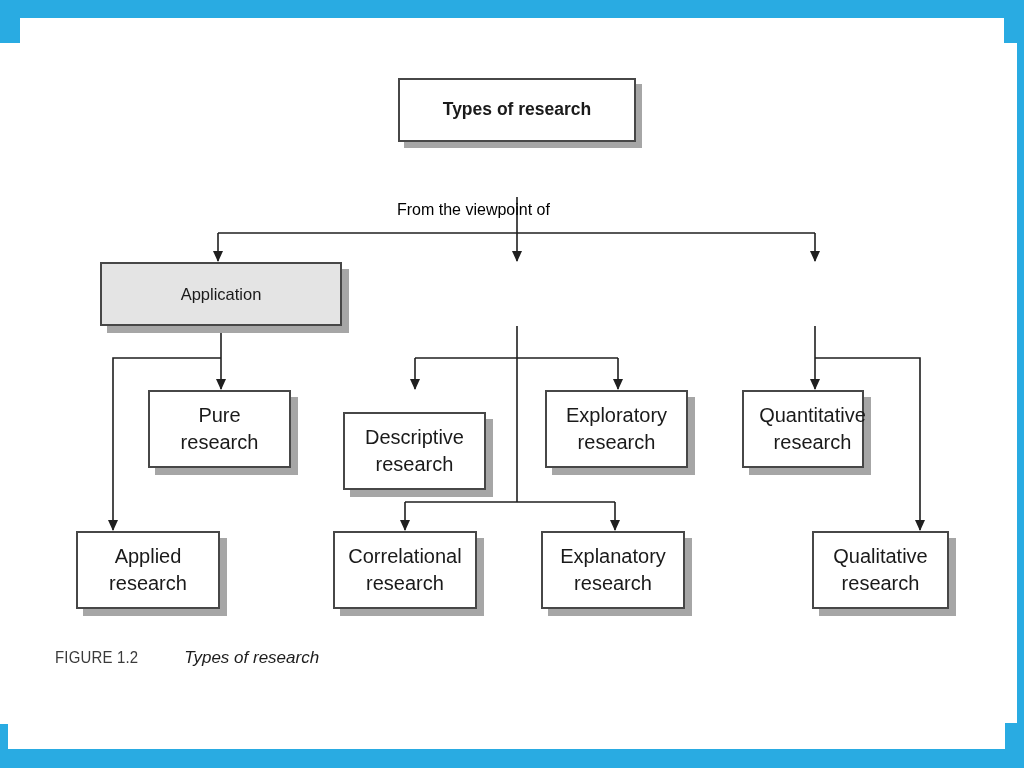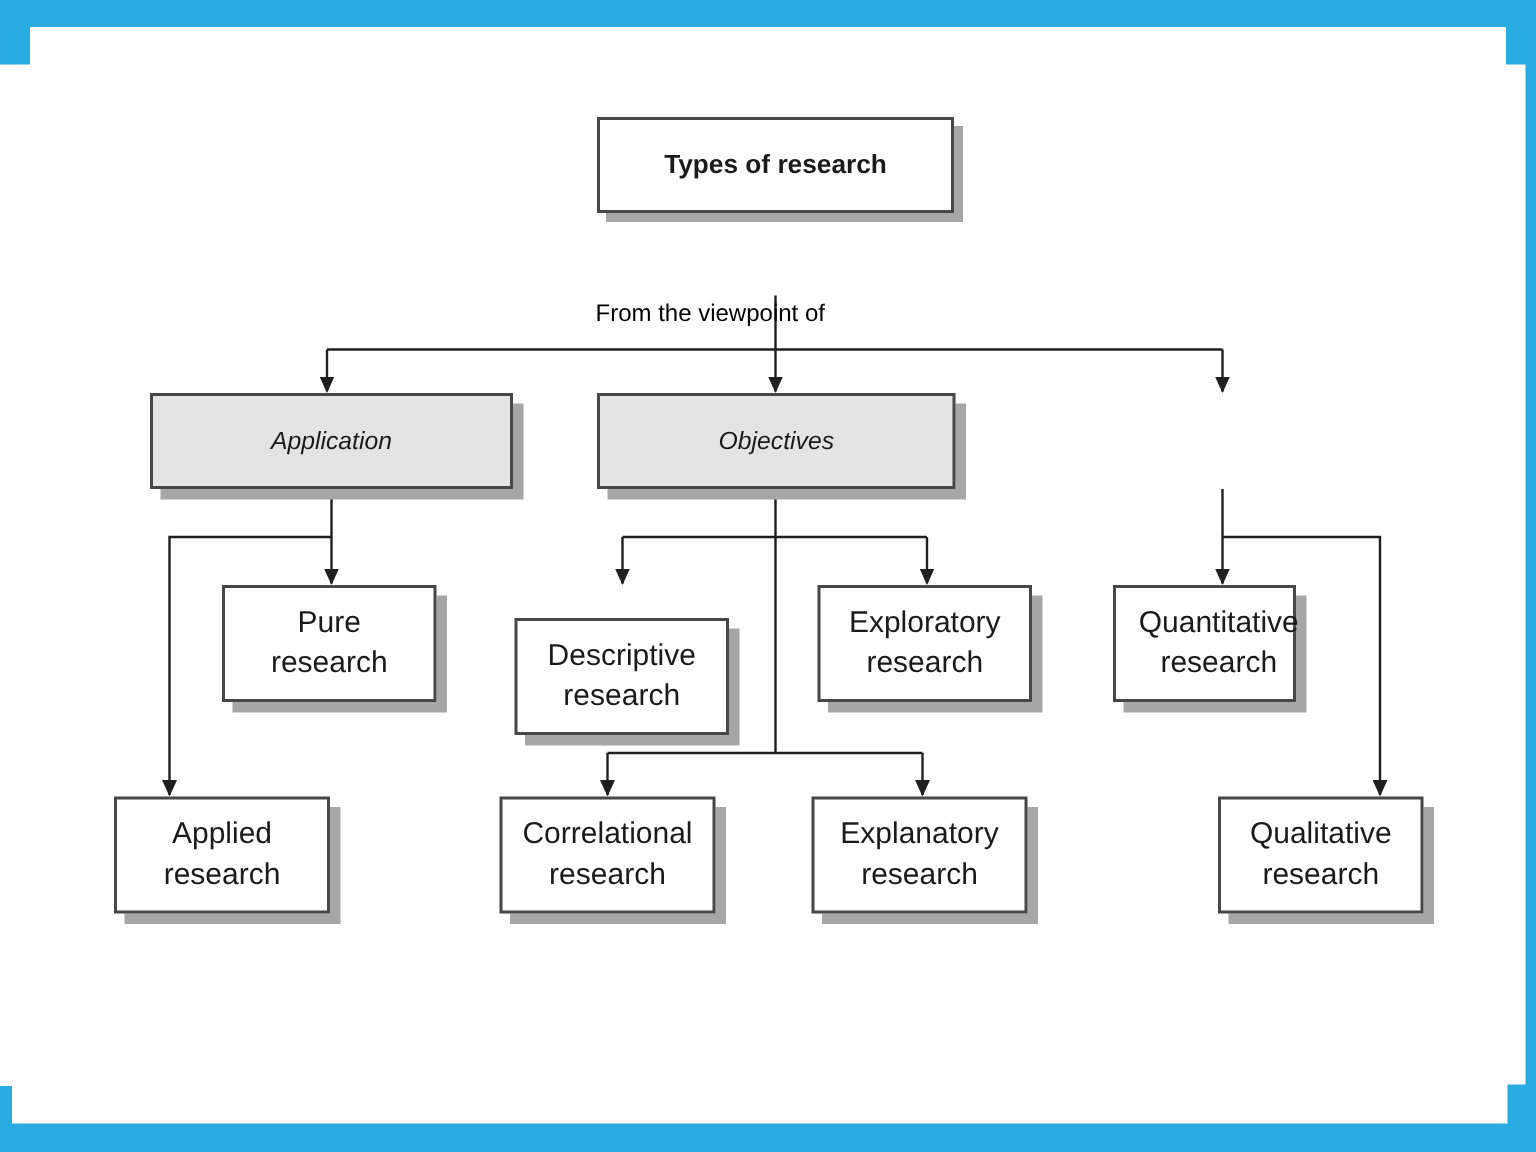--- a/index.html
+++ b/index.html
@@ -37,7 +37,7 @@
     box-sizing: border-box;
   }
   .box.root  { font-weight: bold; font-size: 17.5px; box-shadow: 6px 6px 0 #a6a6a6; }
-  .box.cat   { background: #e4e4e4; font-style: italic; font-size: 16.5px; }
+  .box.cat   { background: #e4e4e4; font-size: 16.5px; }
   .box.leaf  { white-space: pre-line; }
 
   .viewpoint {

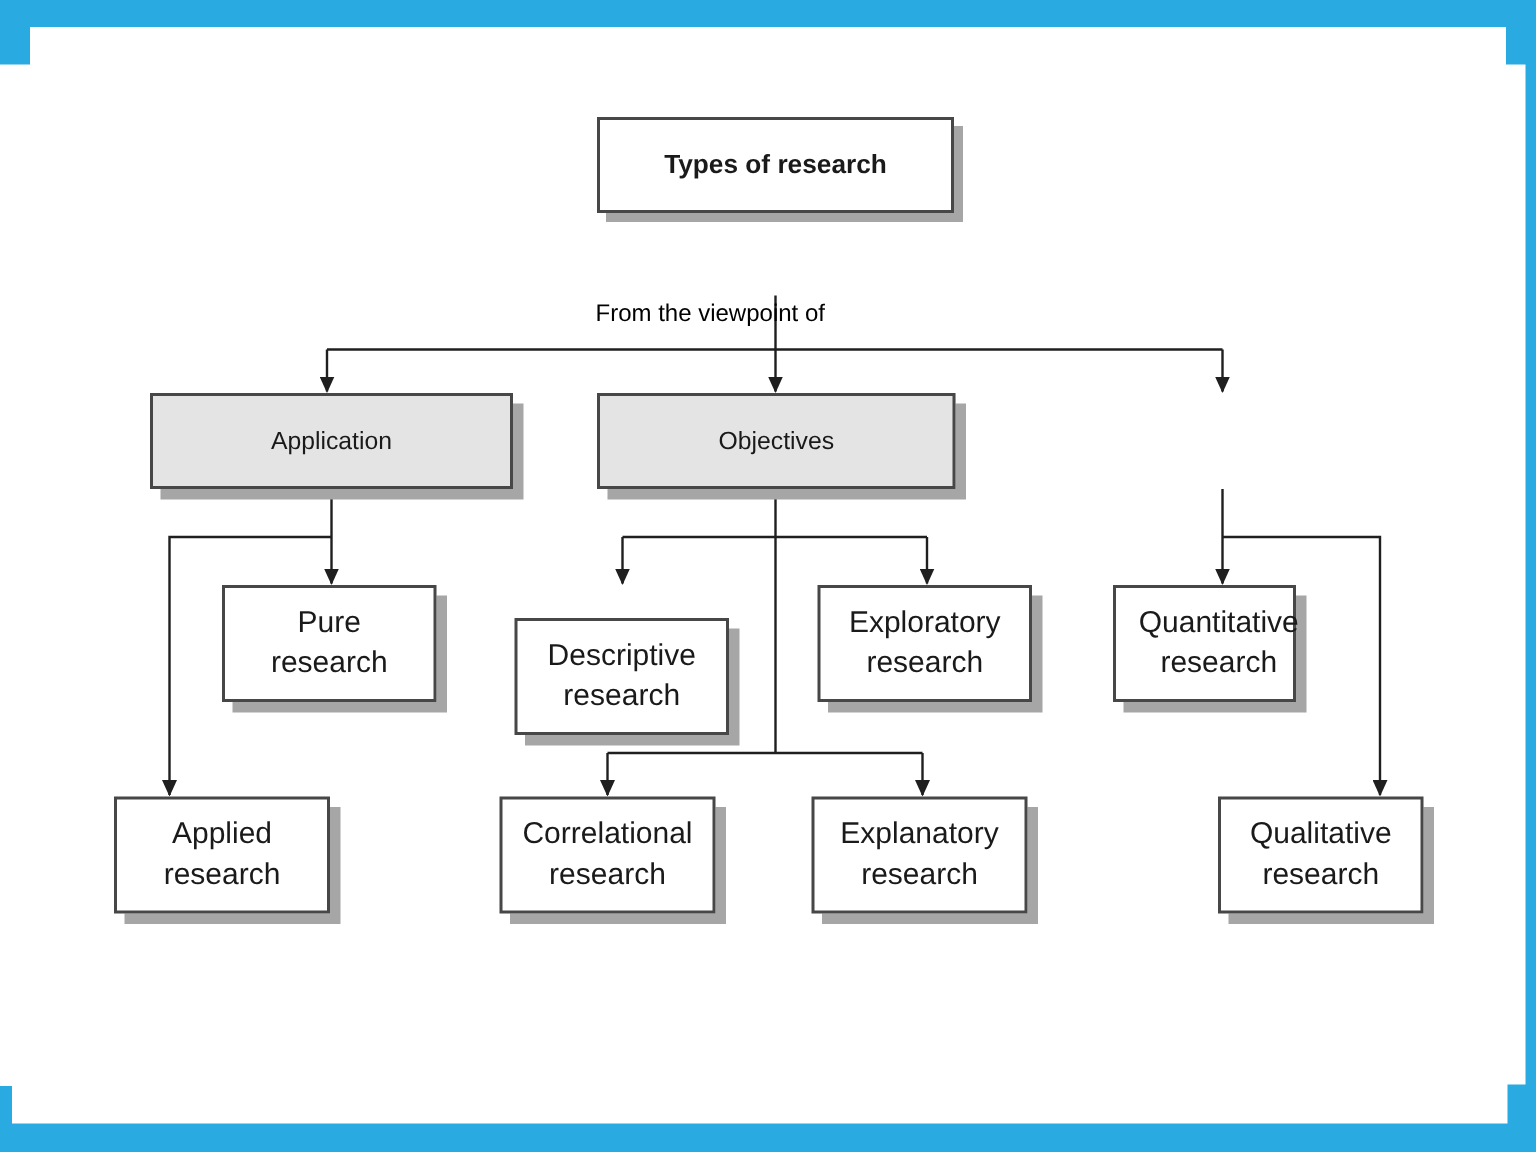--- a/index.html
+++ b/index.html
@@ -113,7 +113,6 @@
     <div class="viewpoint">From the viewpoint of</div>
 
     <div class="box cat" id="n-application">Application</div>
-    <div class="box cat" id="n-objectives">Objectives</div>
 
     <div class="box leaf" id="n-pure">Pure
 research</div>

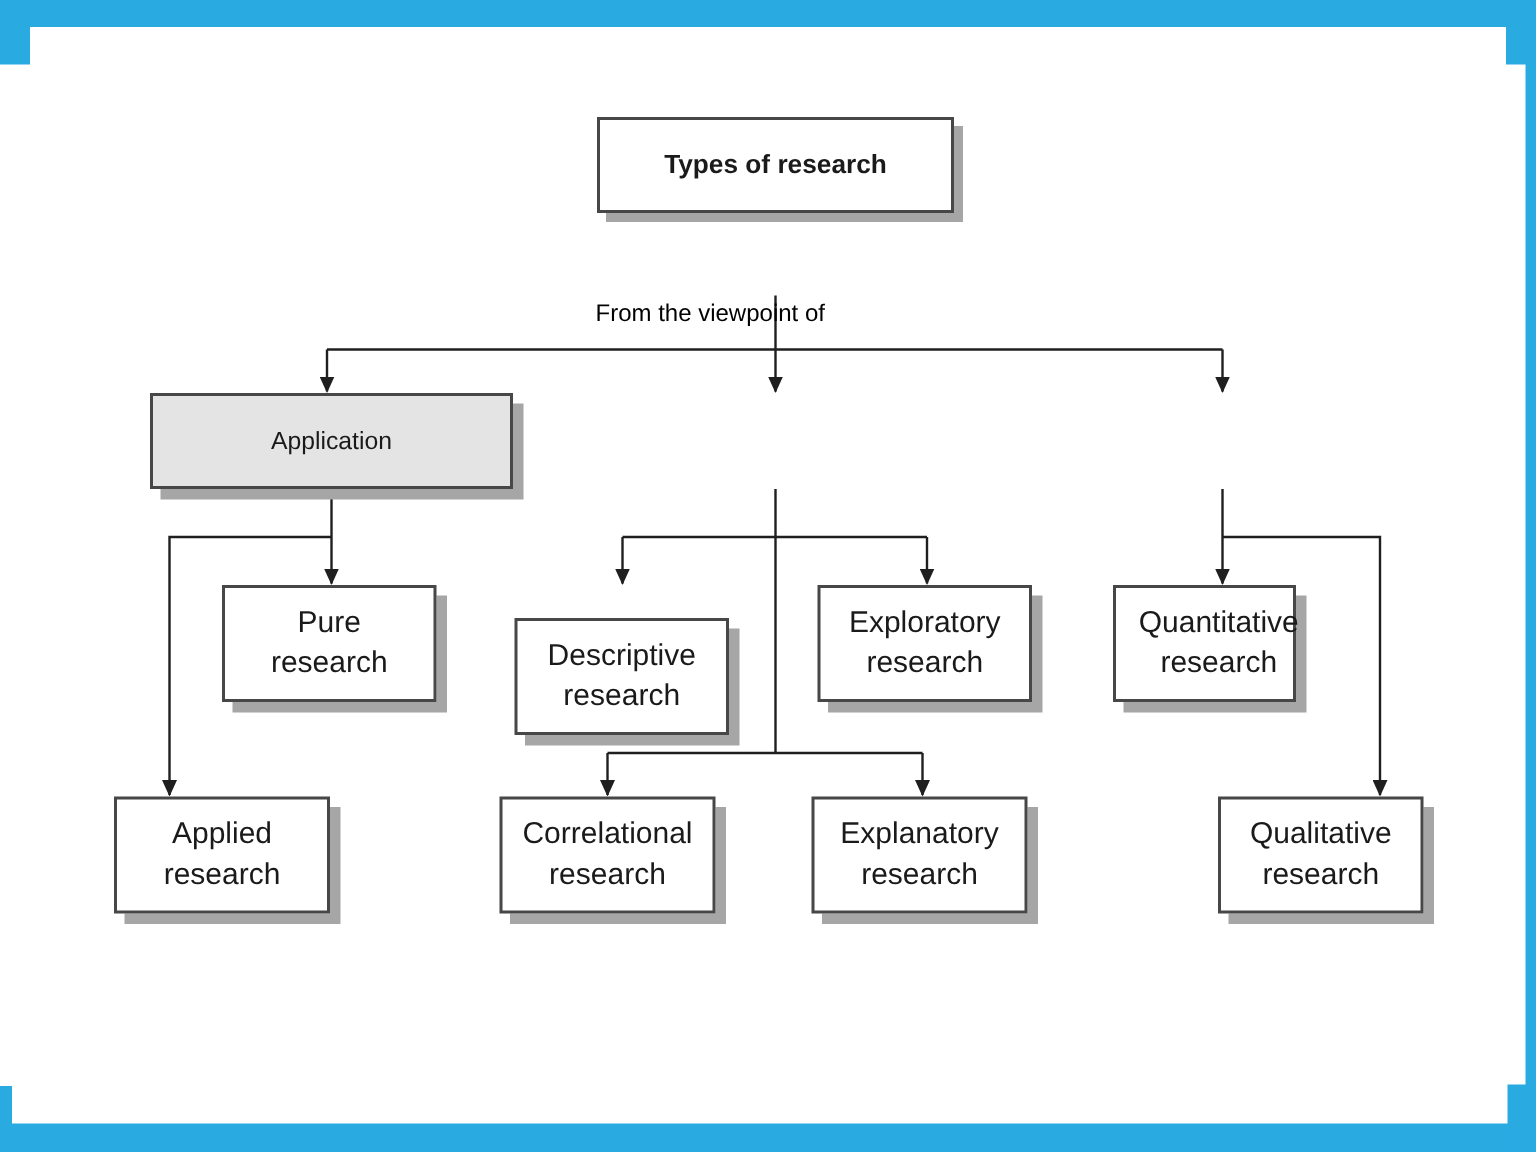--- a/index.html
+++ b/index.html
@@ -131,6 +131,10 @@
     <div class="box leaf" id="n-qualitative">Qualitative
 research</div>
 
+    <div class="caption">
+      <span class="fig-label">FIGURE 1.2</span>
+      <span class="fig-title">Types of research</span>
+    </div>
 
   </div>
 </div>

